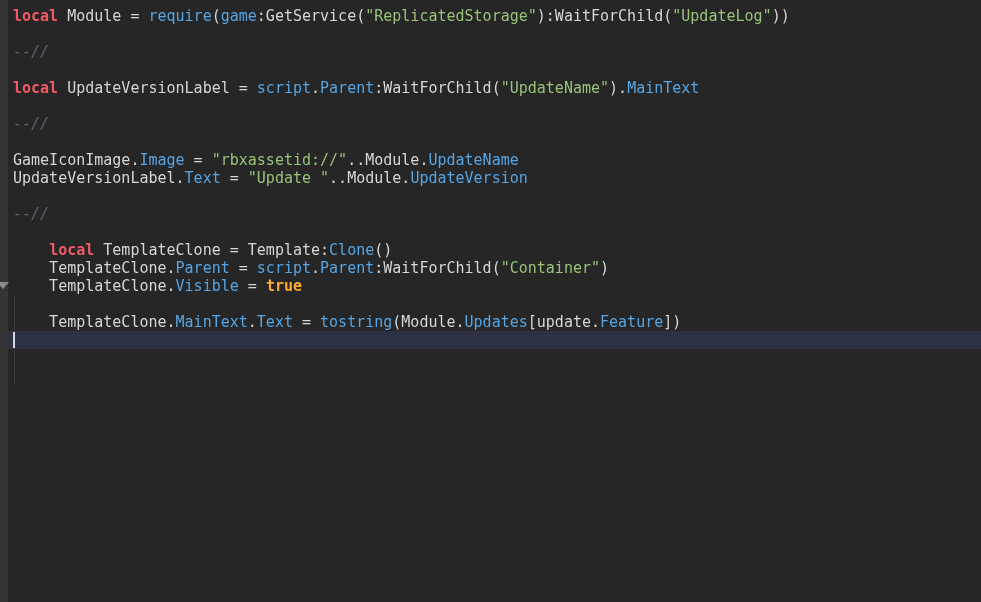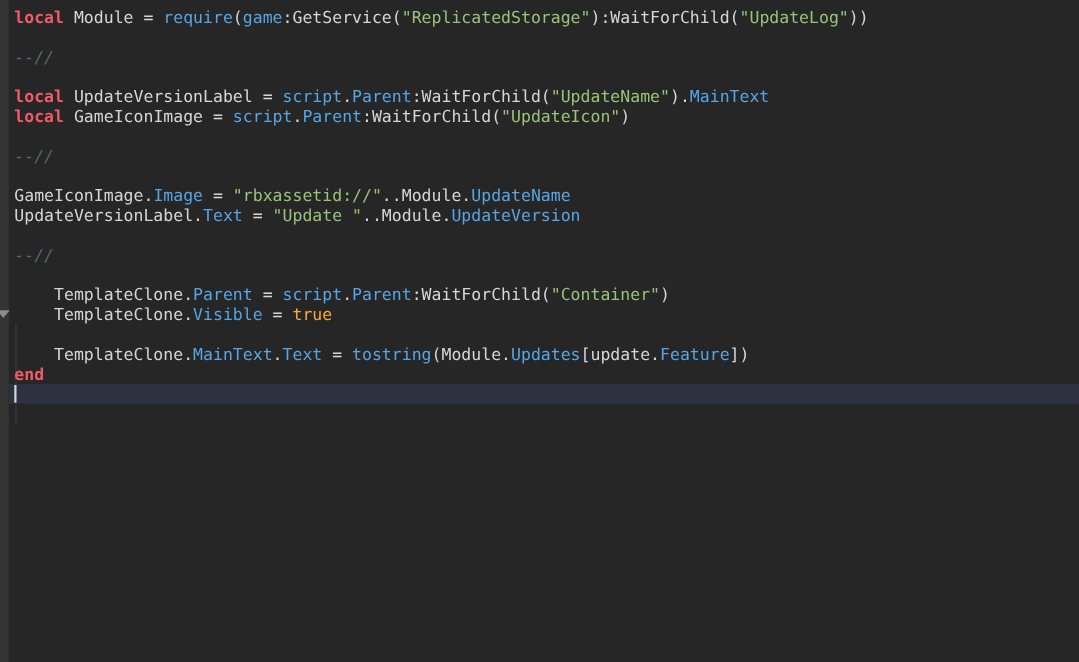--- a/index.html
+++ b/index.html
@@ -87,7 +87,6 @@
       <div class="code-line"><span class="tok-cm">--//</span></div>
       <div class="code-line"></div>
       <div class="code-line"><span class="tok-kw">local</span><span class="tok-id"> UpdateVersionLabel = </span><span class="tok-bi">script</span><span class="tok-id">.</span><span class="tok-bi">Parent</span><span class="tok-id">:WaitForChild(</span><span class="tok-str">"UpdateName"</span><span class="tok-id">).</span><span class="tok-bi">MainText</span></div>
-      <div class="code-line"><span class="tok-kw">local</span><span class="tok-id"> GameIconImage = </span><span class="tok-bi">script</span><span class="tok-id">.</span><span class="tok-bi">Parent</span><span class="tok-id">:WaitForChild(</span><span class="tok-str">"UpdateIcon"</span><span class="tok-id">)</span></div>
       <div class="code-line"></div>
       <div class="code-line"><span class="tok-cm">--//</span></div>
       <div class="code-line"></div>

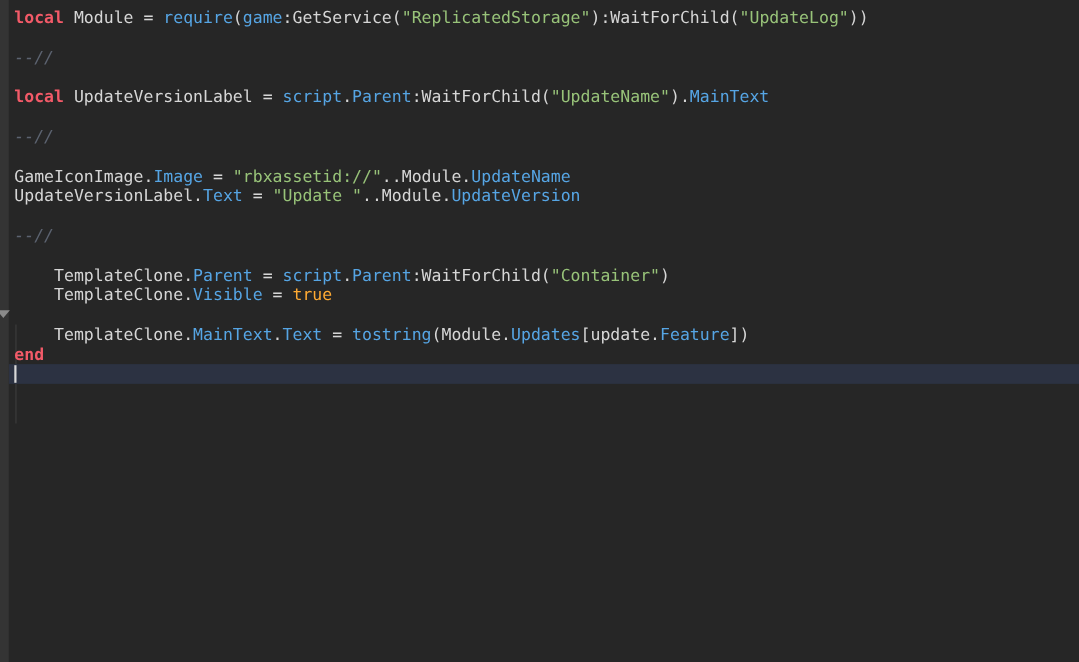--- a/index.html
+++ b/index.html
@@ -95,6 +95,7 @@
       <div class="code-line"></div>
       <div class="code-line"><span class="tok-cm">--//</span></div>
       <div class="code-line"></div>
+      <div class="code-line"><span class="tok-id">    </span><span class="tok-kw">local</span><span class="tok-id"> TemplateClone = Template:</span><span class="tok-bi">Clone</span><span class="tok-id">()</span></div>
       <div class="code-line"><span class="tok-id">    TemplateClone.</span><span class="tok-bi">Parent</span><span class="tok-id"> = </span><span class="tok-bi">script</span><span class="tok-id">.</span><span class="tok-bi">Parent</span><span class="tok-id">:WaitForChild(</span><span class="tok-str">"Container"</span><span class="tok-id">)</span></div>
       <div class="code-line"><span class="tok-id">    TemplateClone.</span><span class="tok-bi">Visible</span><span class="tok-id"> = </span><span class="tok-bool">true</span></div>
       <div class="code-line"></div>

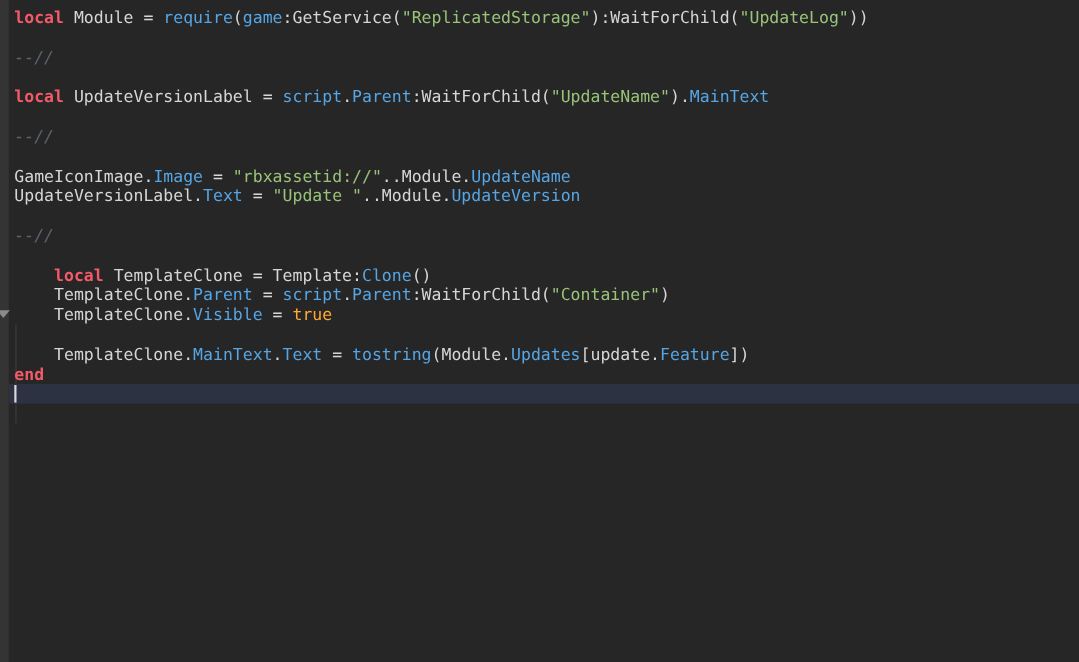--- a/index.html
+++ b/index.html
@@ -72,7 +72,7 @@
   .tok-bi   { color: var(--c-builtin, #56a5e4); }
   .tok-str  { color: var(--c-string, #98c379); }
   .tok-cm   { color: var(--c-comment, #5c6370); font-style: italic; }
-  .tok-bool { color: var(--c-boolean, #ffaa33); font-weight: normal; }
+  .tok-bool { color: var(--c-boolean, #ffaa33); font-weight: bold; }
 </style>
 </head>
 <body>

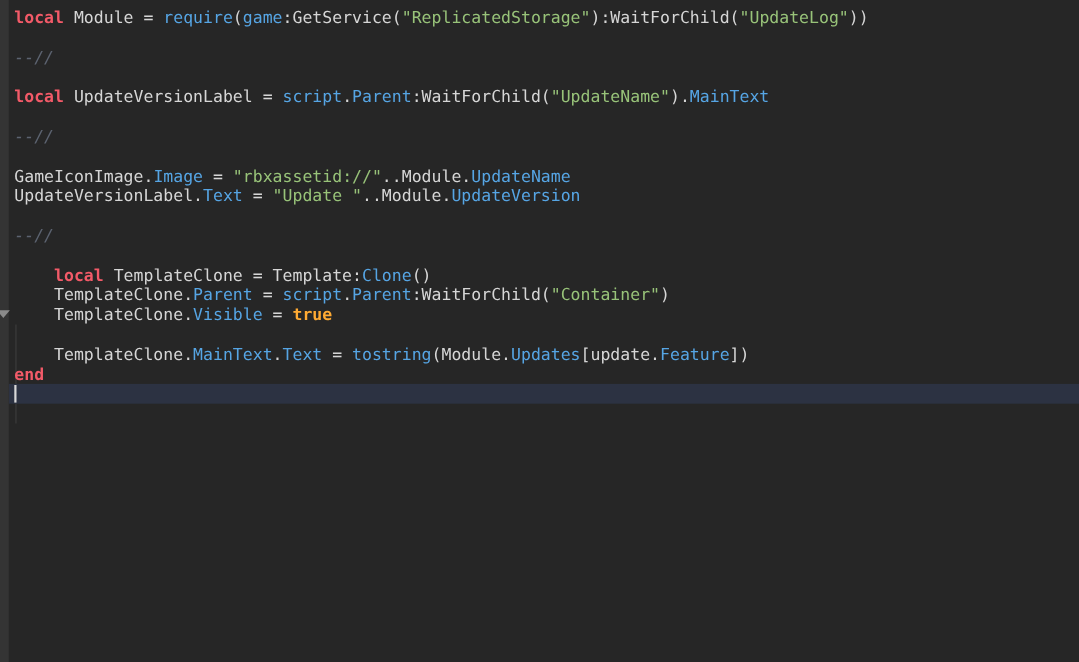--- a/index.html
+++ b/index.html
@@ -100,7 +100,6 @@
       <div class="code-line"><span class="tok-id">    TemplateClone.</span><span class="tok-bi">Visible</span><span class="tok-id"> = </span><span class="tok-bool">true</span></div>
       <div class="code-line"></div>
       <div class="code-line"><span class="tok-id">    TemplateClone.</span><span class="tok-bi">MainText</span><span class="tok-id">.</span><span class="tok-bi">Text</span><span class="tok-id"> = </span><span class="tok-bi">tostring</span><span class="tok-id">(Module.</span><span class="tok-bi">Updates</span><span class="tok-id">[update.</span><span class="tok-bi">Feature</span><span class="tok-id">])</span></div>
-      <div class="code-line"><span class="tok-kw">end</span></div>
       <div class="code-line current"><span class="cursor-caret"></span></div>
     </div>
 </div>

